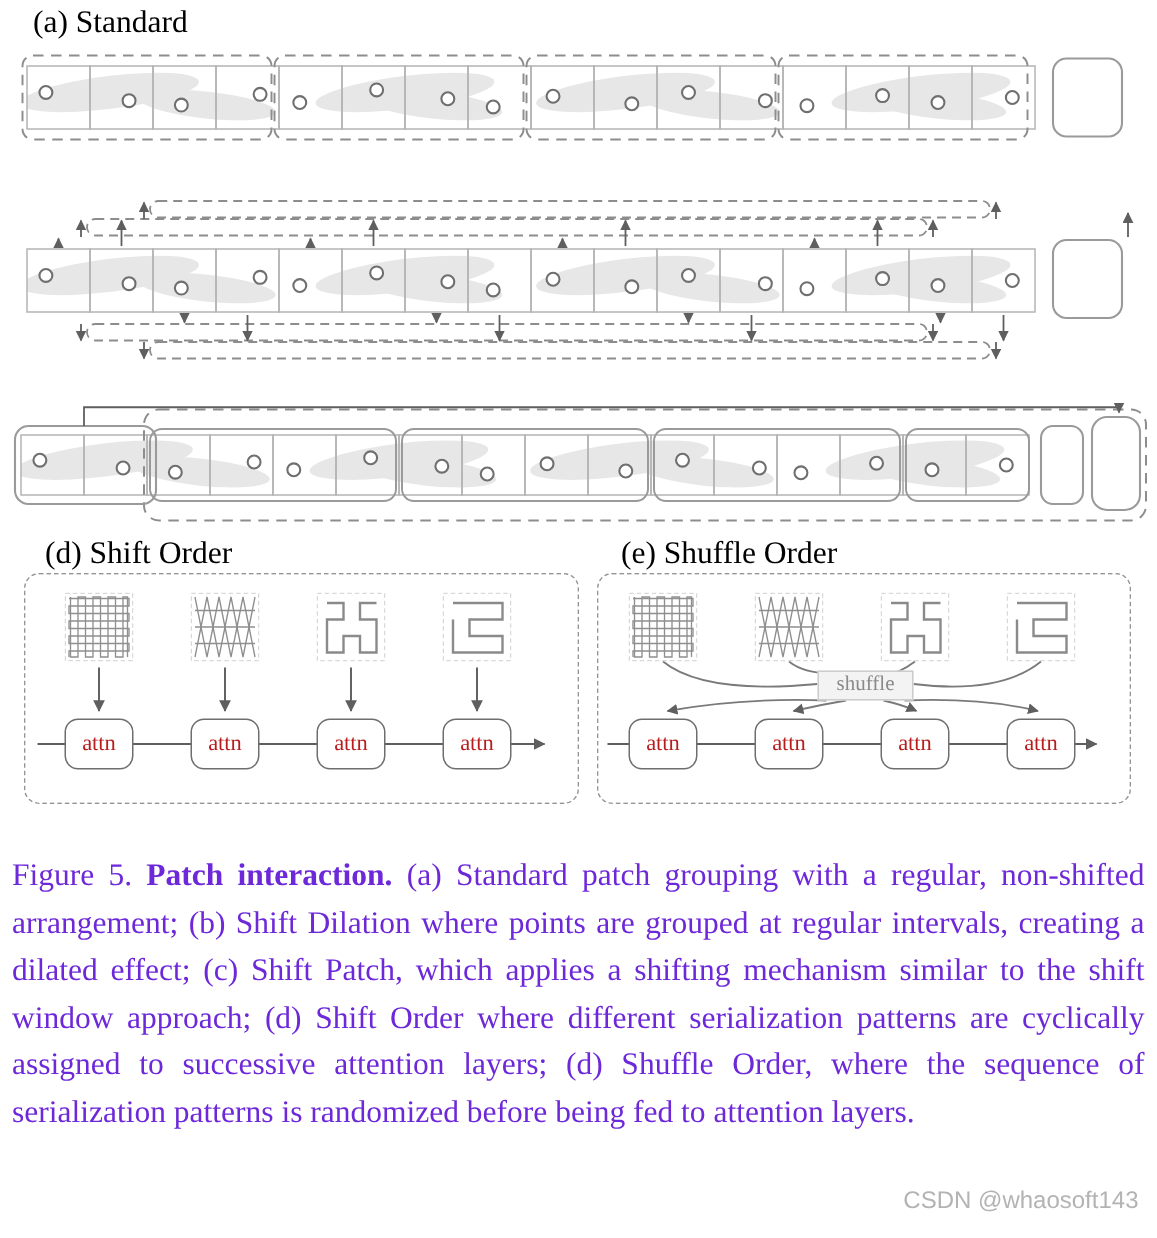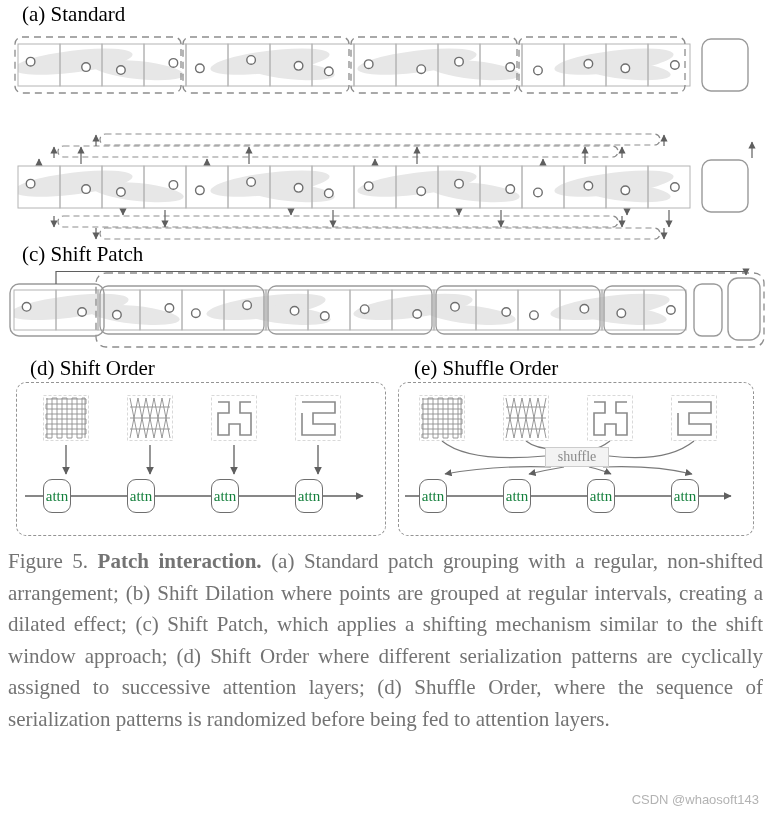--- a/index.html
+++ b/index.html
@@ -172,7 +172,6 @@
       <rect x="694" y="28" width="46" height="52" rx="9" fill="none" stroke="#9a9a9a" stroke-width="1.4"></rect>
     </svg>
 
-  <div class="panel-label" style="top:242px;left:22px">(c) Shift Patch</div>
   <svg id="row-c" class="row" style="top:268px;left:4px" width="765" height="84" viewBox="0 0 765 84">
       <defs>
         <marker id="rc-ar" markerWidth="8" markerHeight="8" refX="5.5" refY="3" orient="auto">

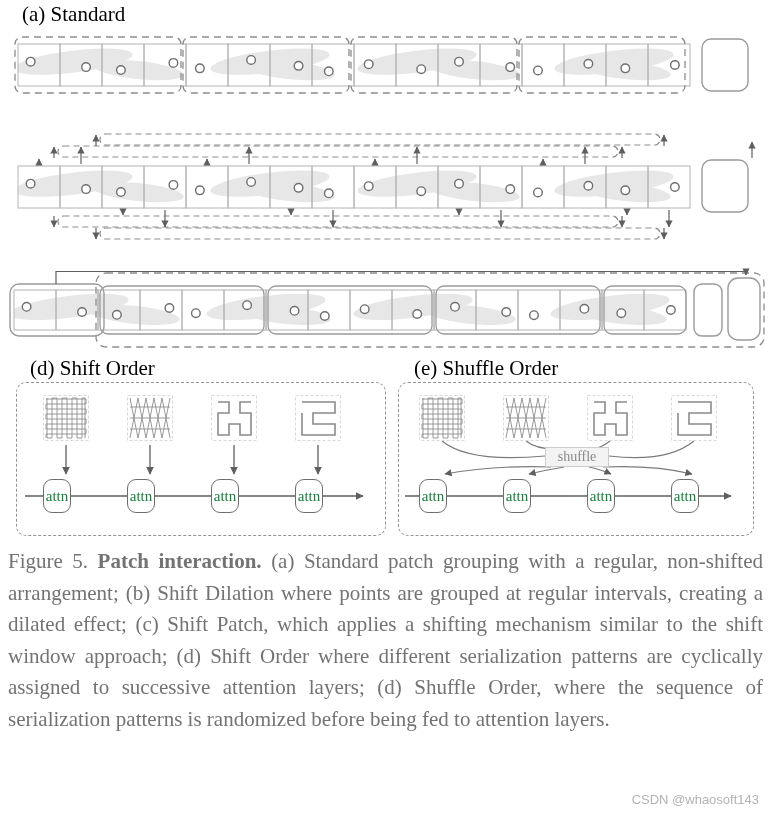--- a/index.html
+++ b/index.html
@@ -11,9 +11,9 @@
   .dashed-panel { position:absolute; border:1.5px dashed #949494; border-radius:10px; background:#fff; }
   .overlay { position:absolute; left:0; top:0; }
   .thumb { position:absolute; top:12px; }
-  .attn { position:absolute; top:96px; width:28px; height:34px; border:1.4px solid #6e6e6e;
+  .attn { position:absolute; top:96px; width:46px; height:34px; border:1.4px solid #6e6e6e;
           border-radius:9px; background:#fff; display:flex; align-items:center; justify-content:center;
-          font-size:15px; color:#15803d; }
+          font-size:15px; color:#b91c1c; }
   .shuffle { position:absolute; left:146px; top:64px; width:64px; height:20px; background:#f3f3f3;
              border:1px solid #cccccc; display:flex; align-items:center; justify-content:center;
              font-size:14px; color:#8a8a8a;text-align:center; }

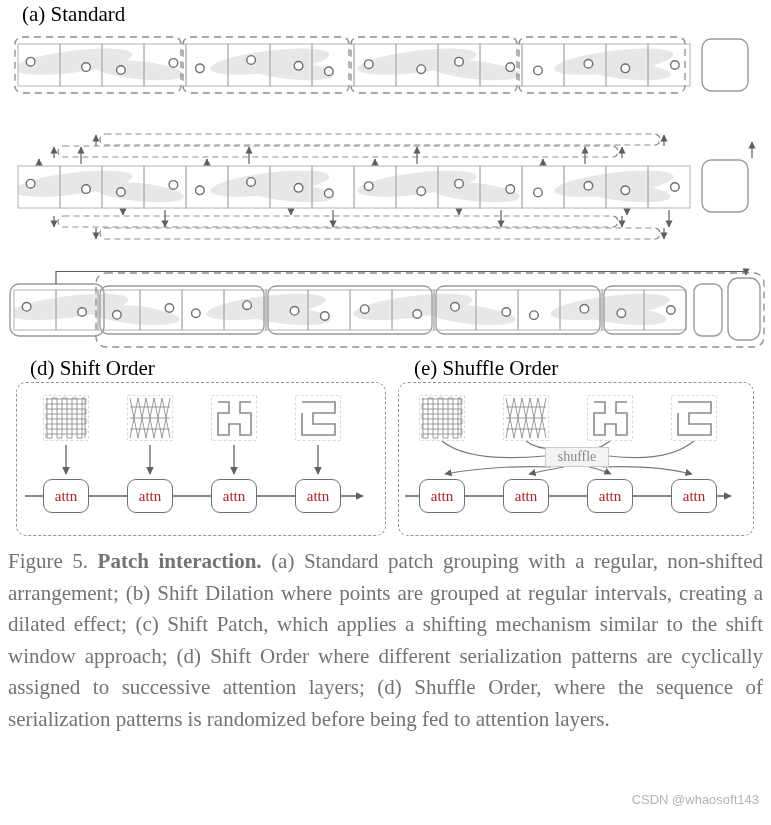--- a/index.html
+++ b/index.html
@@ -17,8 +17,8 @@
   .shuffle { position:absolute; left:146px; top:64px; width:64px; height:20px; background:#f3f3f3;
              border:1px solid #cccccc; display:flex; align-items:center; justify-content:center;
              font-size:14px; color:#8a8a8a;text-align:center; }
-  .caption { position:absolute; left:8px; top:546px; width:755px; font-size:21px; line-height:1.5;
-             text-align:justify; color:#737373; }
+  .caption { position:absolute; left:8px; top:568px; width:755px; font-size:21px; line-height:1.5;
+             text-align:justify; color:#6d28d9; }
   .figtitle { font-weight:bold; }
   .watermark { position:absolute; top:792px; right:12px; font-family:"Liberation Sans", sans-serif;
                font-size:13px; color:#b3b3b3; }

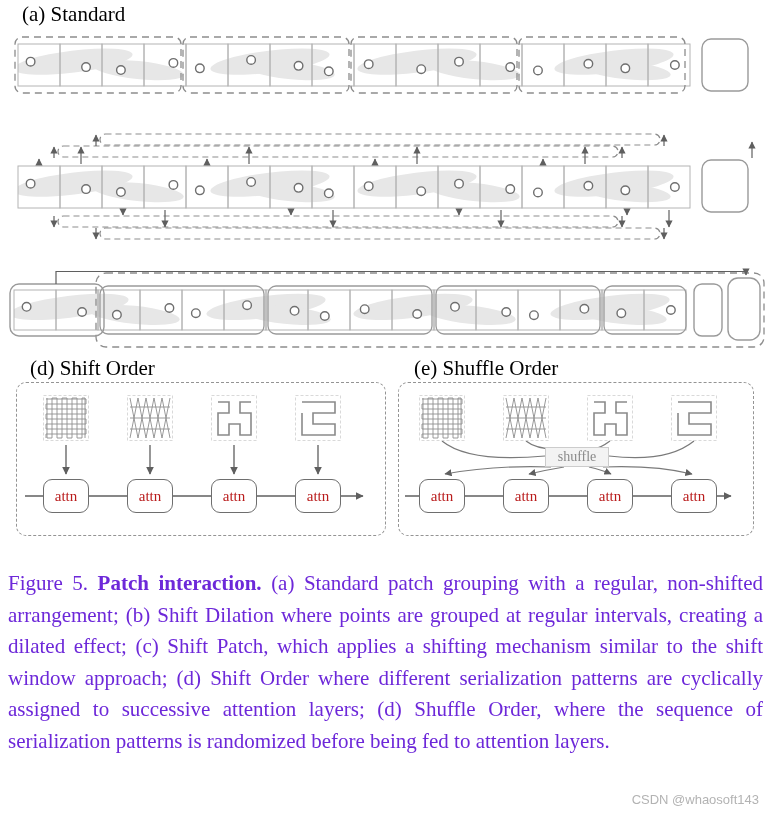--- a/index.html
+++ b/index.html
@@ -21,7 +21,7 @@
              text-align:justify; color:#6d28d9; }
   .figtitle { font-weight:bold; }
   .watermark { position:absolute; top:792px; right:12px; font-family:"Liberation Sans", sans-serif;
-               font-size:13px; color:#b3b3b3; }
+               font-size:16px; color:#b3b3b3; }
 </style>
 </head>
 <body>

